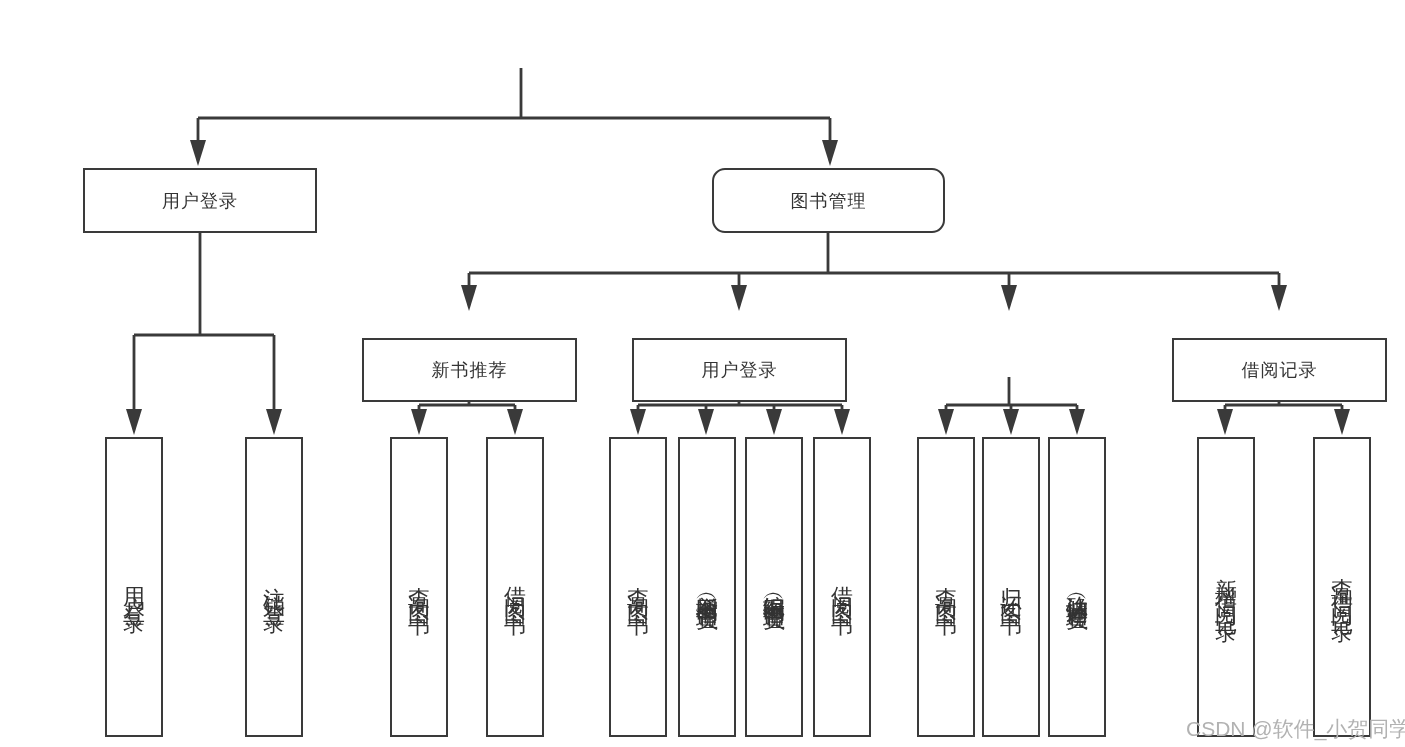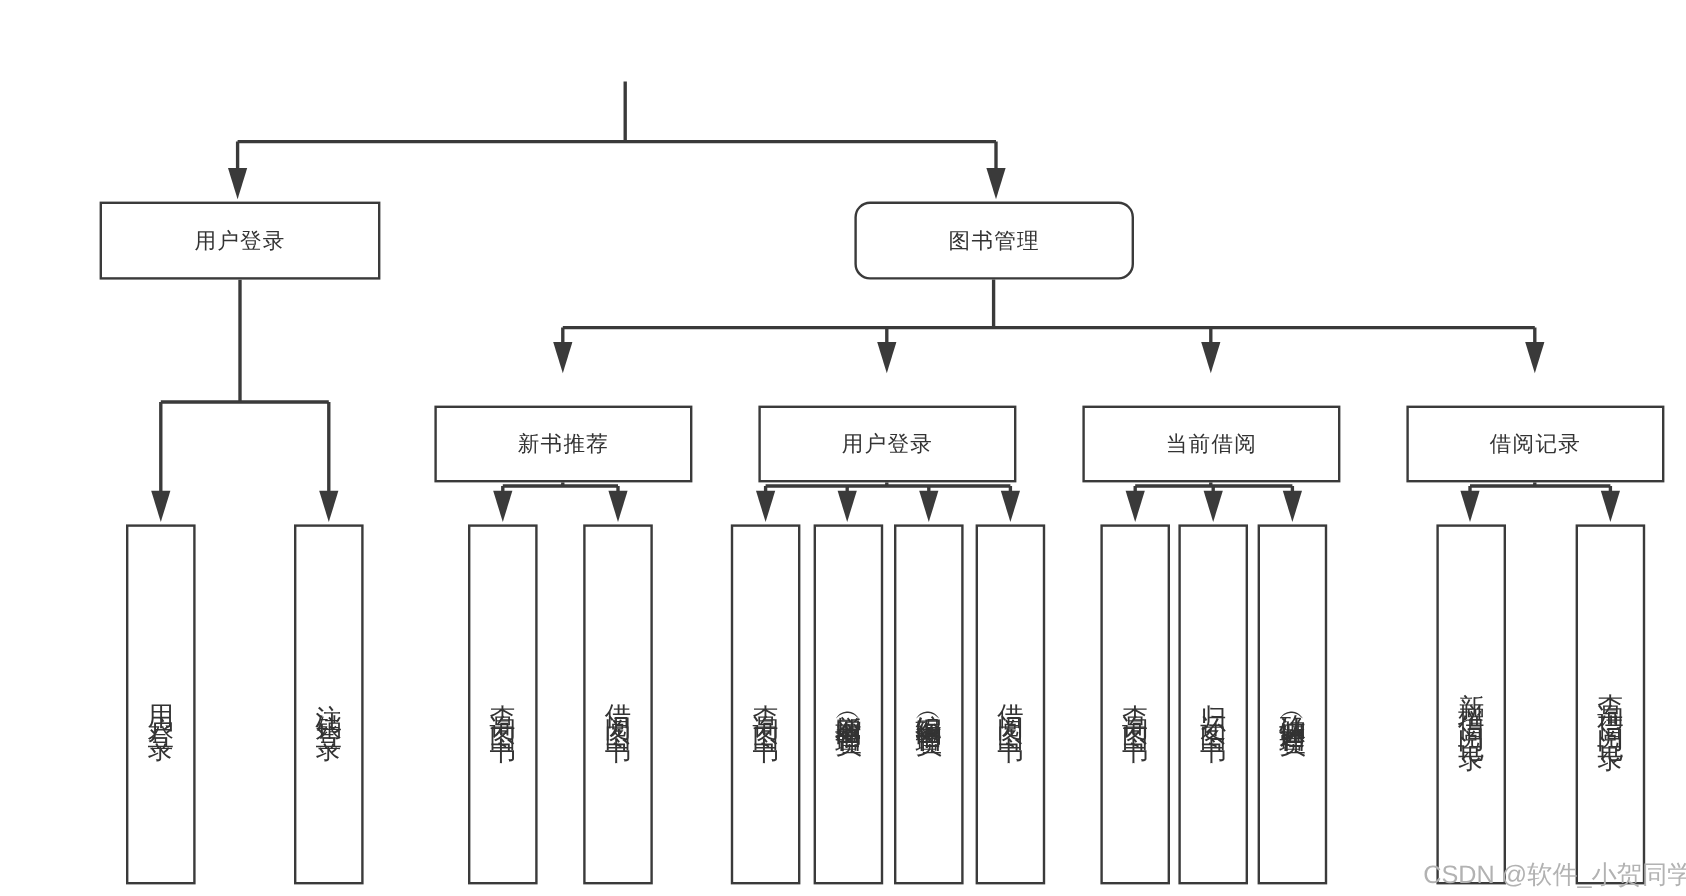--- a/index.html
+++ b/index.html
@@ -121,9 +121,6 @@
   <div class="box l3" style="left:632px">
     <span class="hlabel">用户登录</span>
   </div>
-  <div class="box l3" style="left:902px">
-    <span class="hlabel">当前借阅</span>
-  </div>
   <div class="box l3" style="left:1172px">
     <span class="hlabel">借阅记录</span>
   </div>

